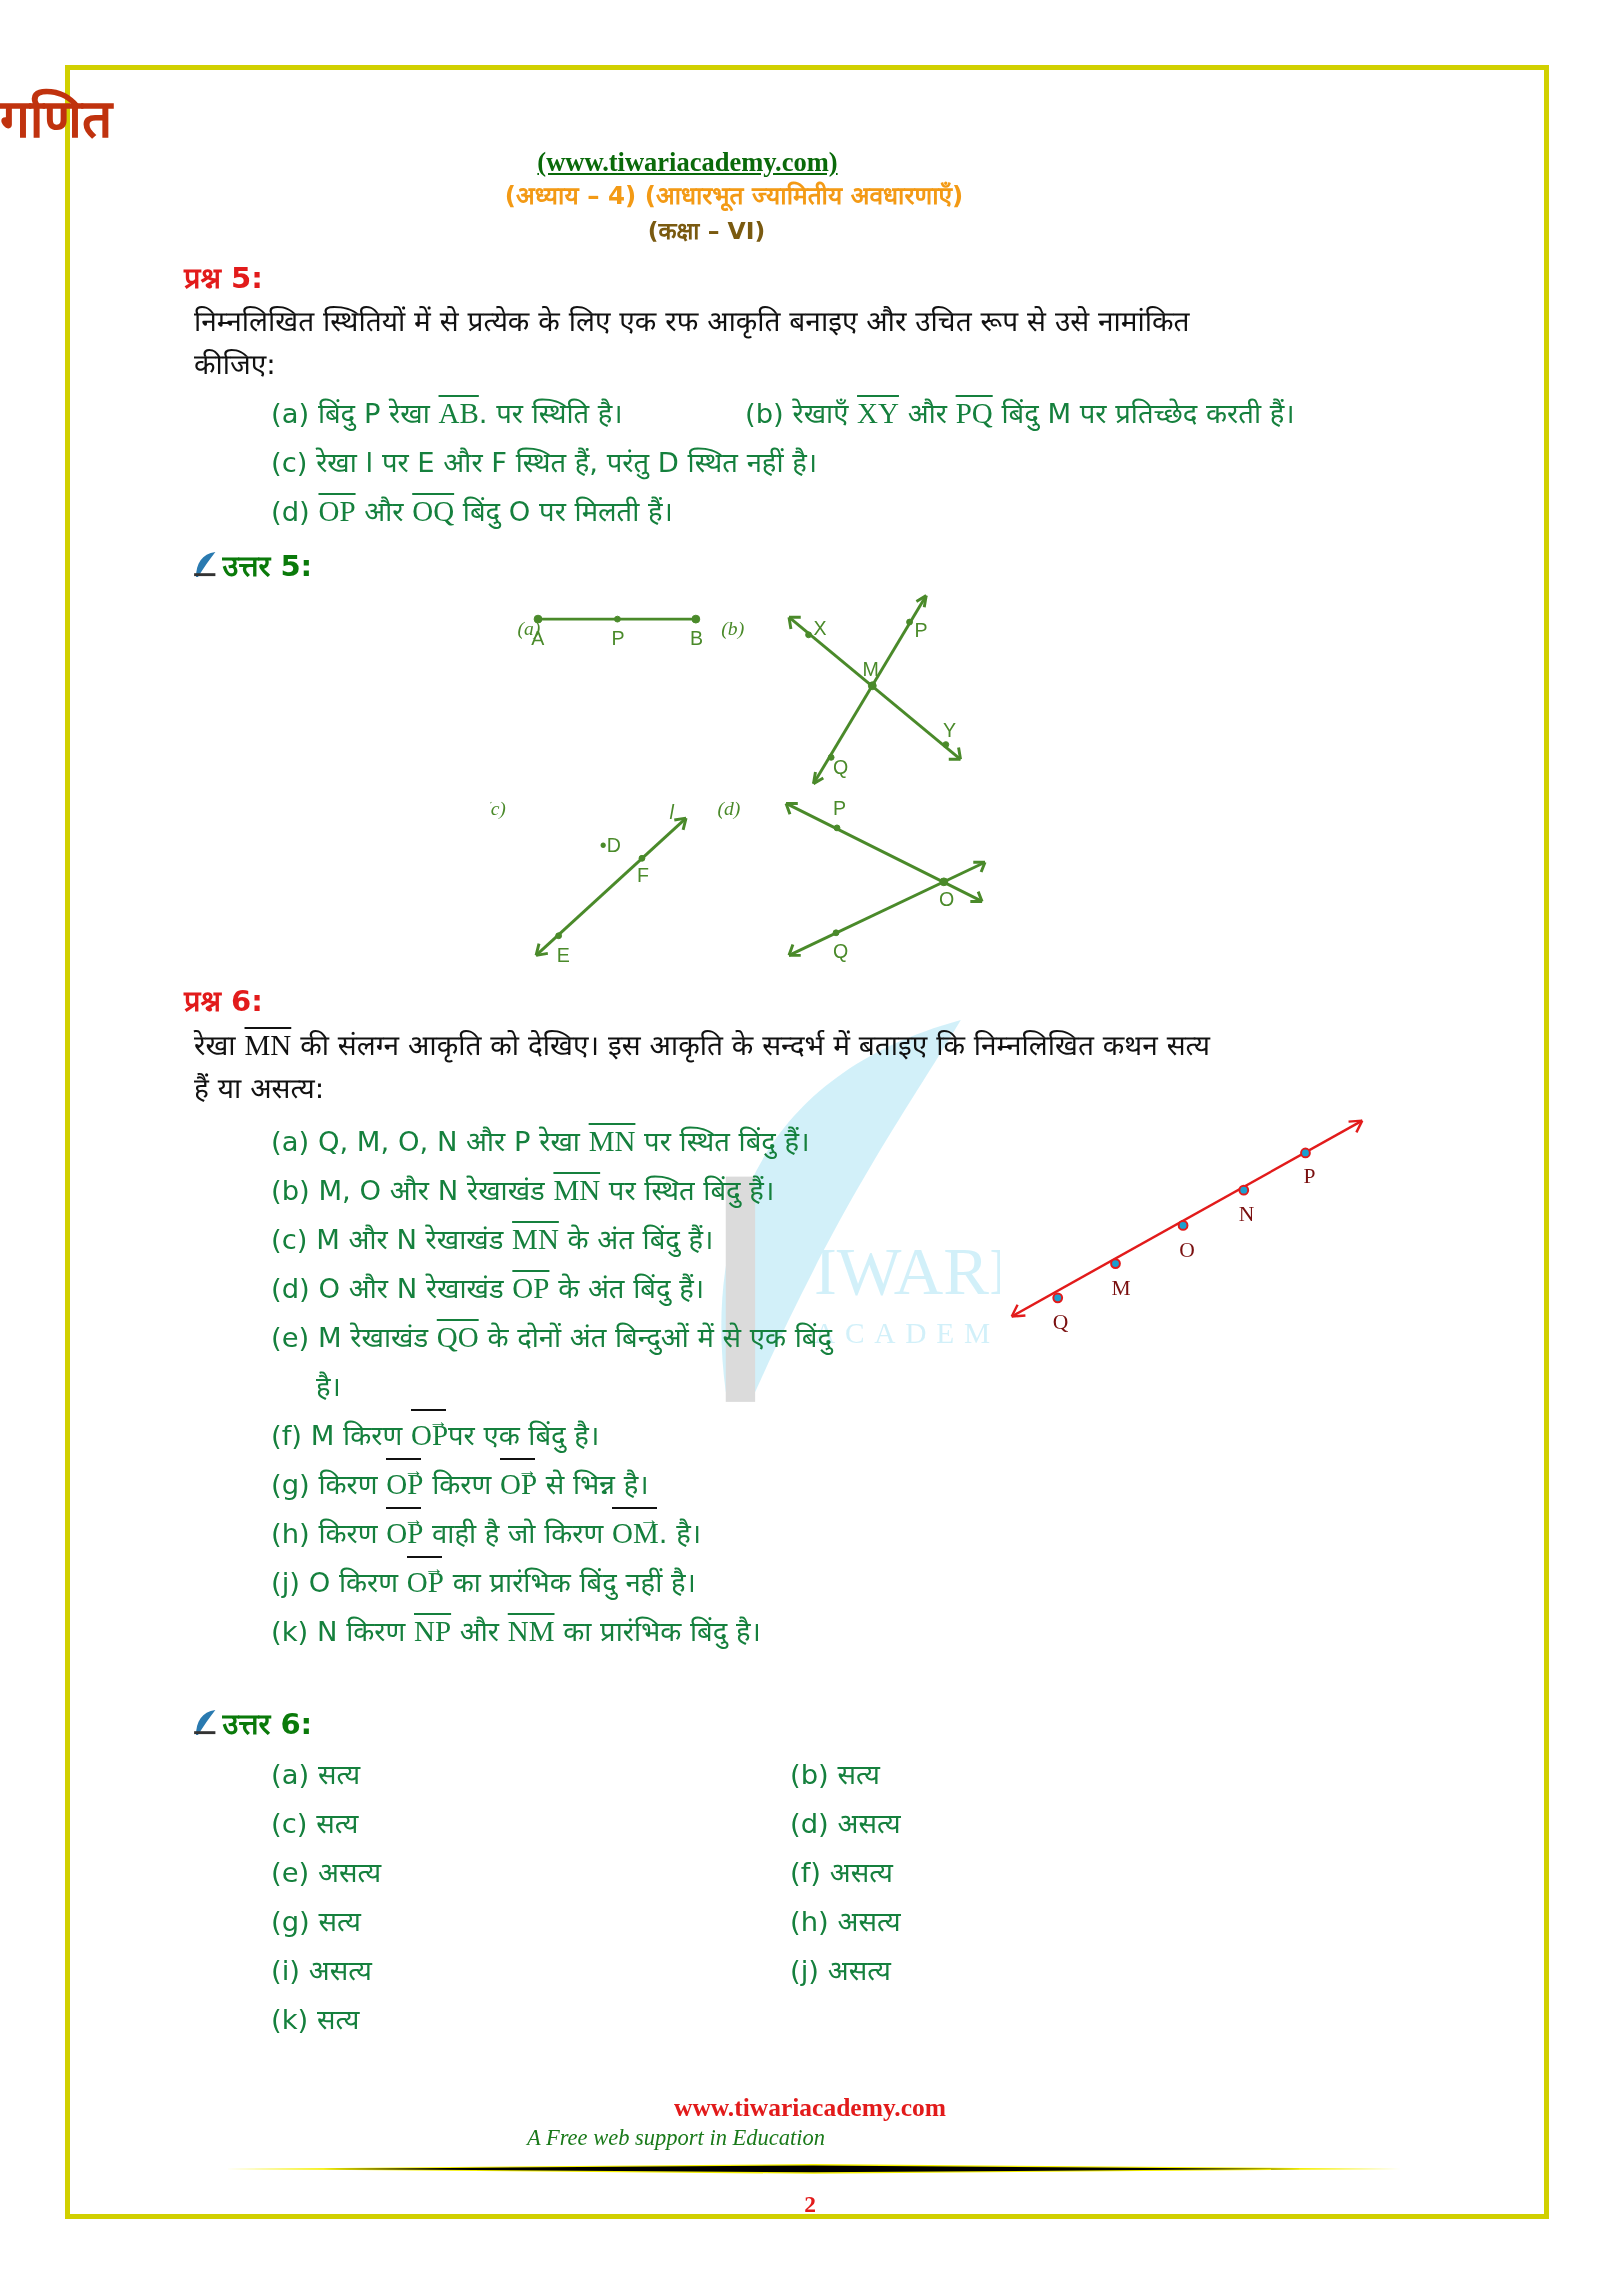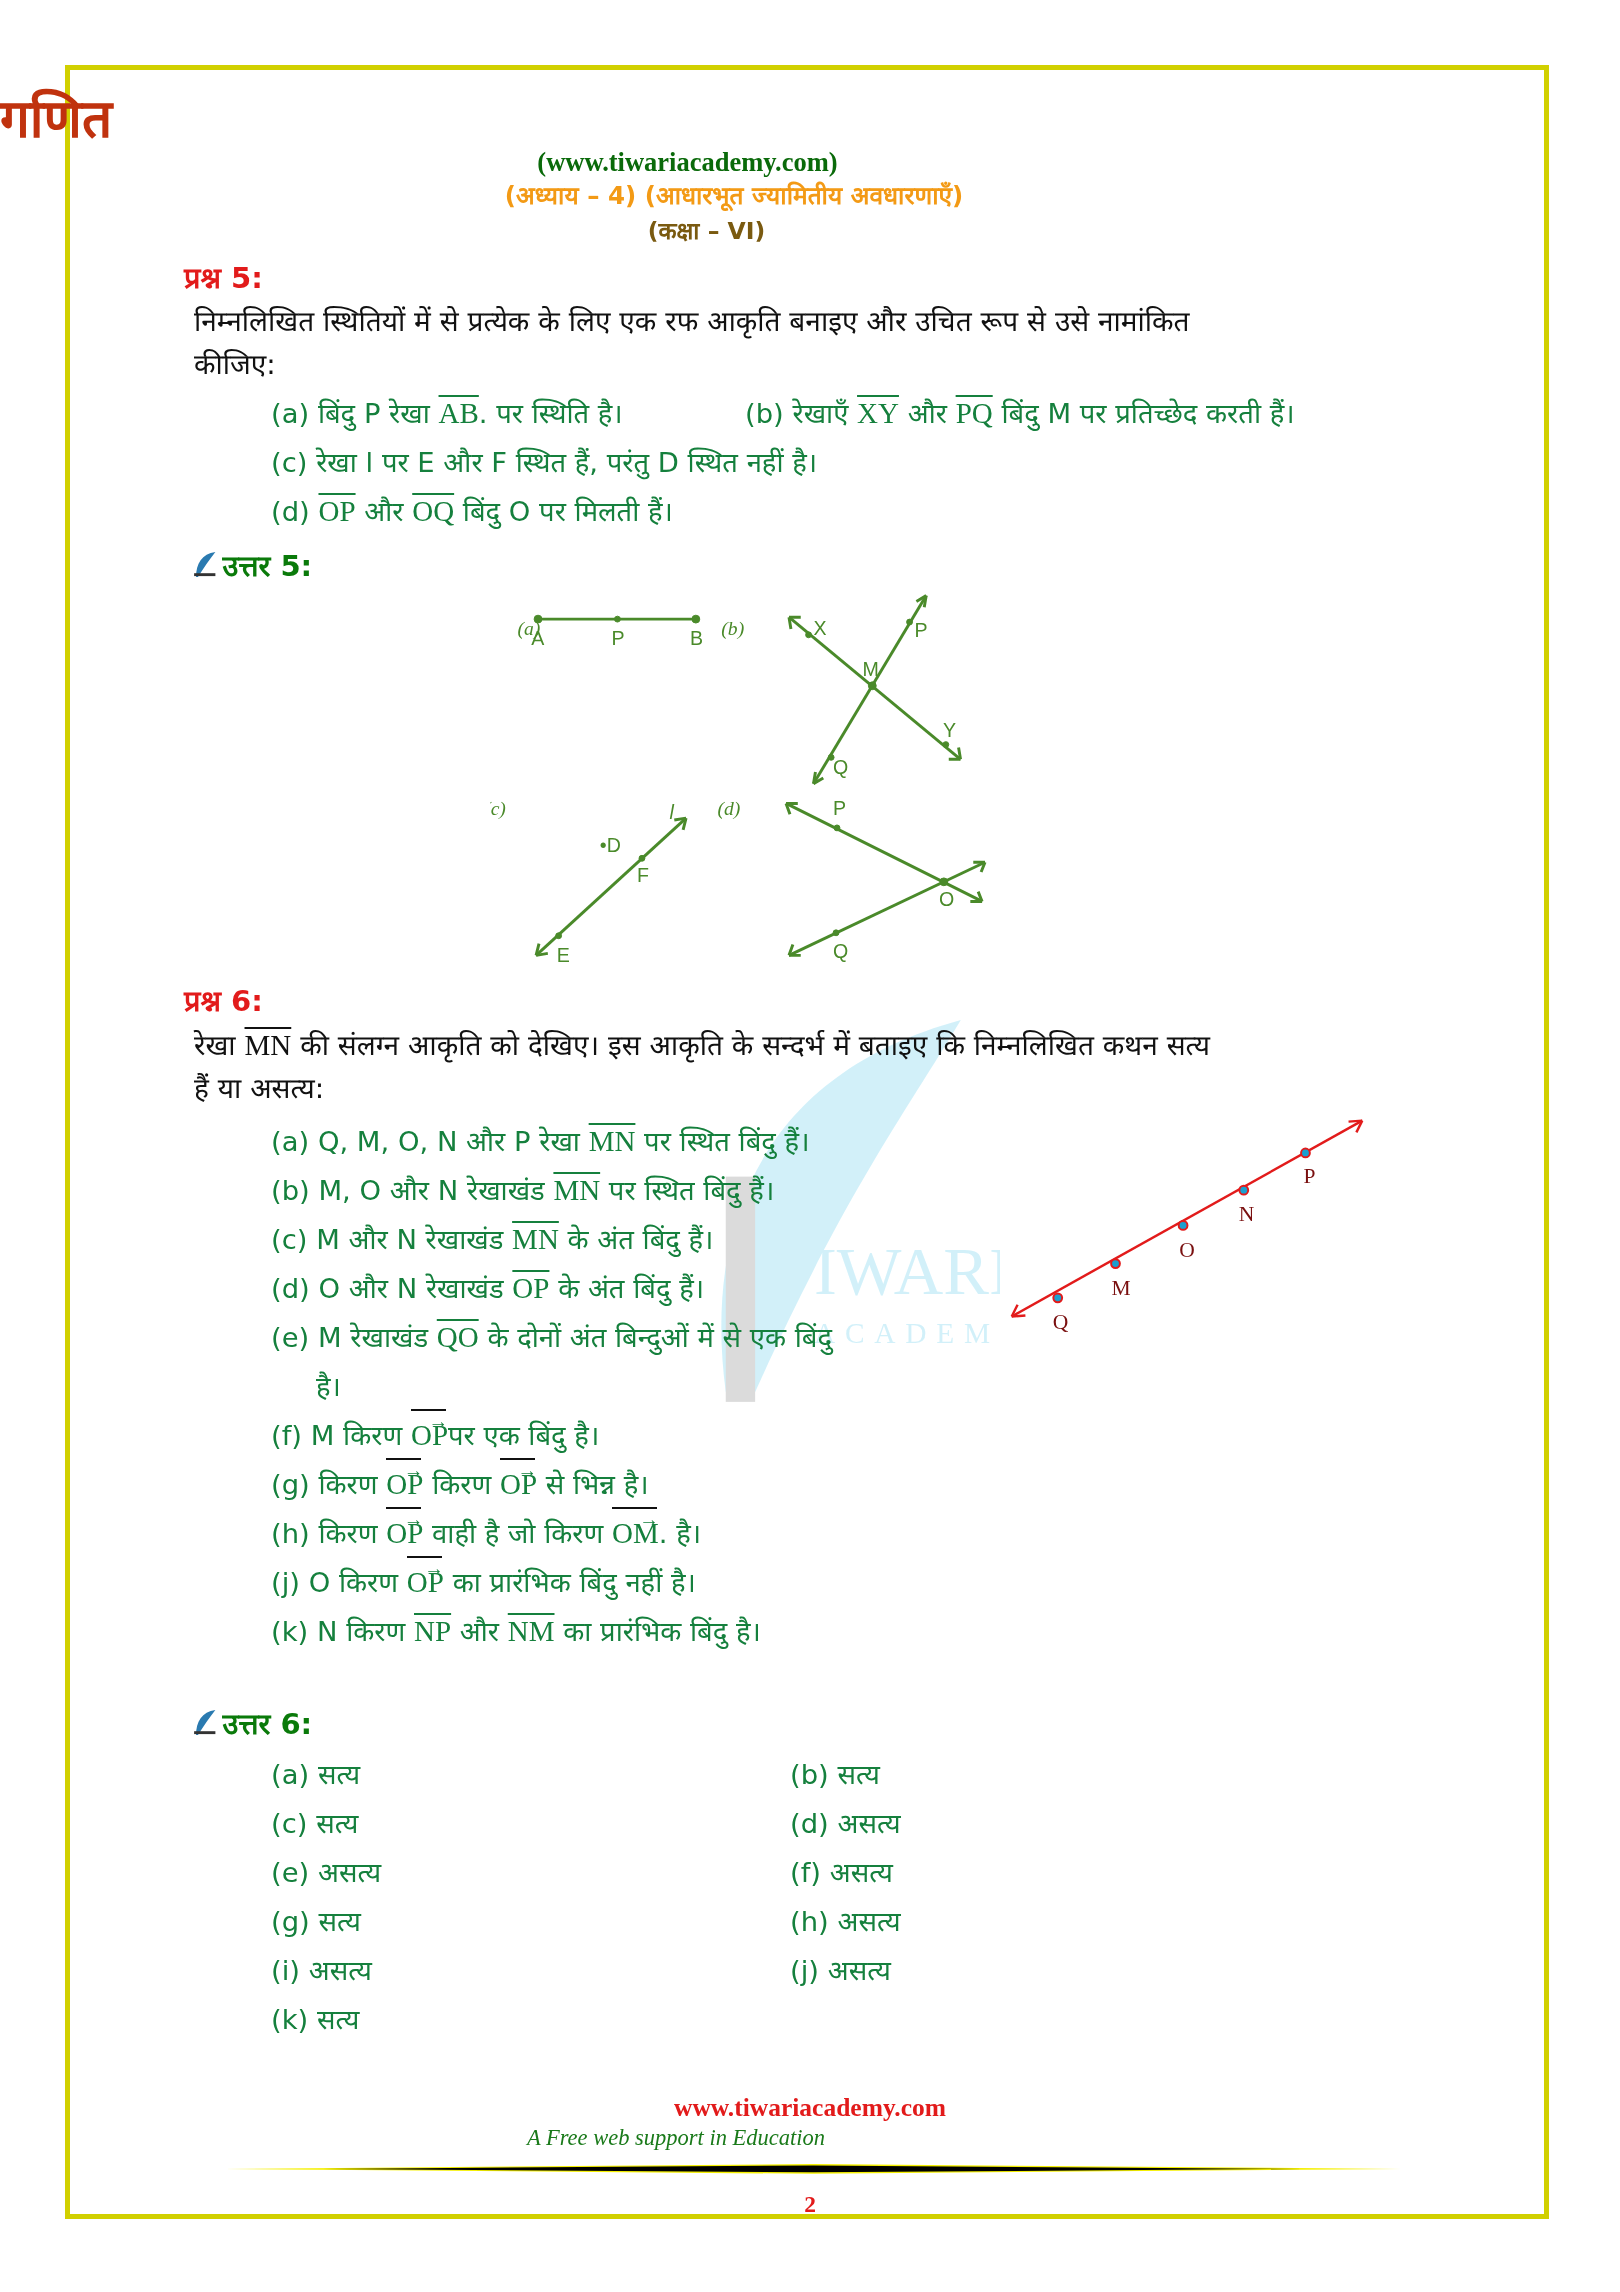--- a/index.html
+++ b/index.html
@@ -10,7 +10,7 @@
   .abs { position:absolute; }
   .title { left:0; width:1620px; top:80px; text-align:left; font-family:"DejaVu Sans", sans-serif;
            font-weight:bold; font-size:53px; color:#c0320e; }
-  .site { left:0; width:1375px; top:147px; text-align:center; font-weight:bold; font-size:26.5px; color:#0a6a0a; }
+  .site { left:0; width:1375px; top:147px; text-align:center; font-weight:bold; font-size:26.5px; color:#0a6a0a;text-decoration:underline; }
   .chapter { left:0; width:1468px; top:178px; text-align:center; font-family:"DejaVu Sans", sans-serif;
              font-weight:bold; font-size:24.5px; color:#f39a15; }
   .class { left:0; width:1413px; top:214px; text-align:center; font-family:"DejaVu Sans", sans-serif;

